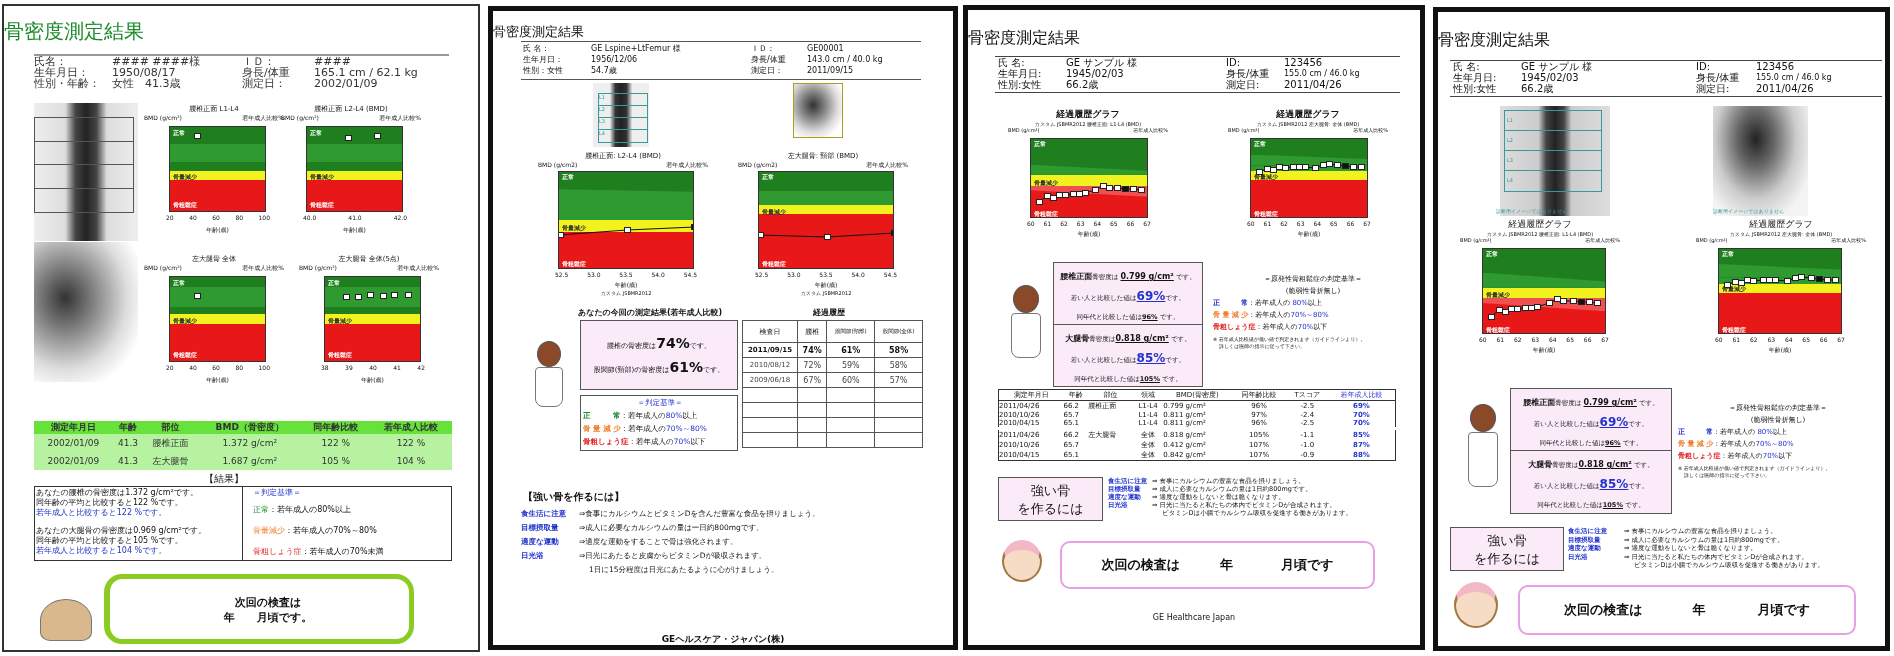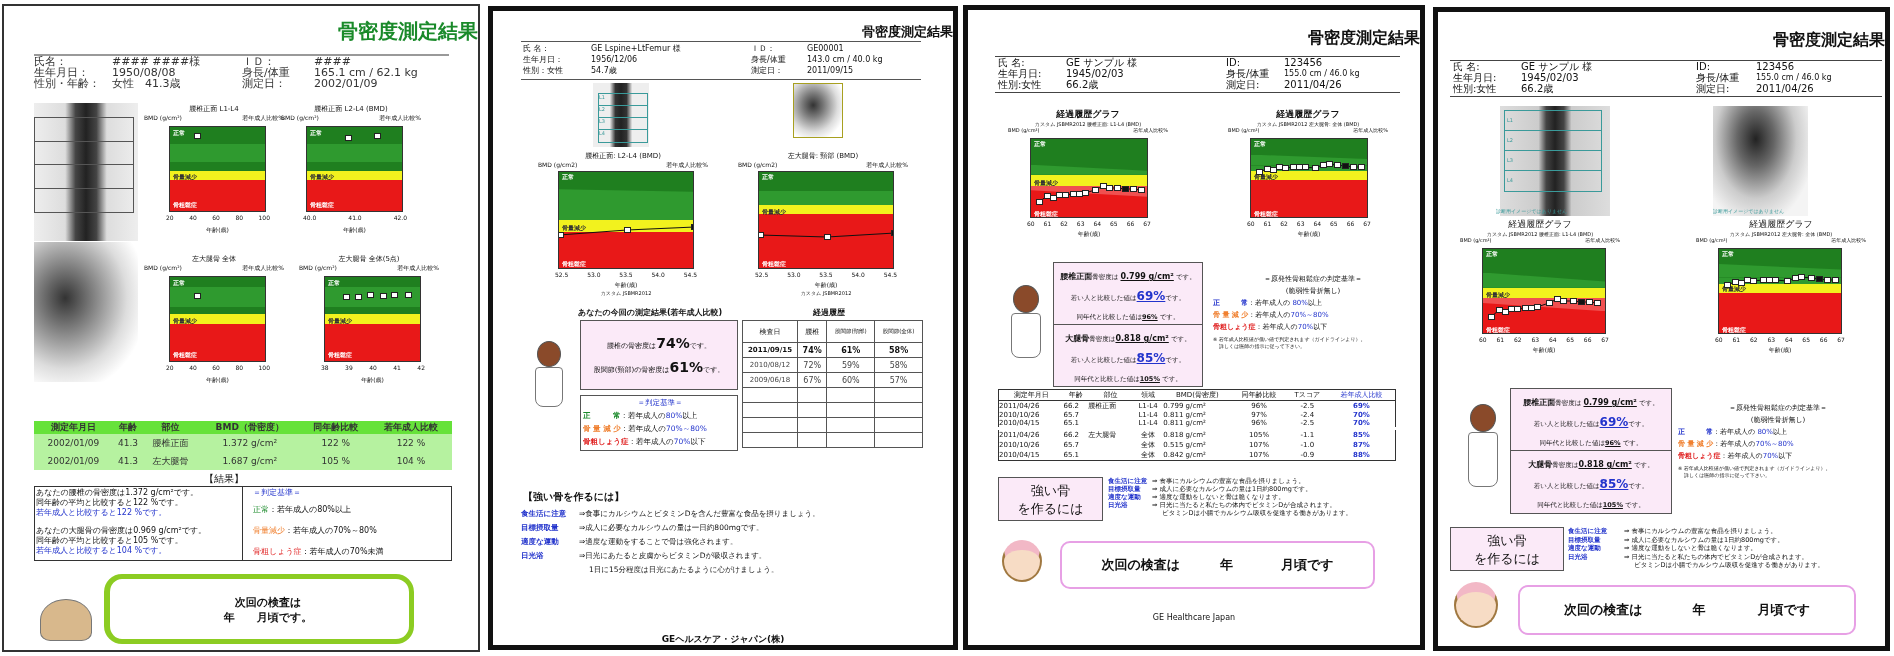--- a/index.html
+++ b/index.html
@@ -9,7 +9,7 @@
 .p2{left:488px;width:470px;border:5px solid #111;top:6px;height:644px}
 .p3{left:963px;width:462px;border:5px solid #111;top:5px;height:645px}
 .p4{left:1433px;width:457px;border:5px solid #111;top:7px;height:644px}
-.title{text-align:right;font-weight:bold}
+.title{text-align:left;font-weight:normal}
 .p1 .title{color:#1a8a2a;font-size:20px;margin-top:12px}
 .p2 .title{font-size:13px;margin-top:12px}
 .p3 .title,.p4 .title{font-size:16px;margin-top:18px}

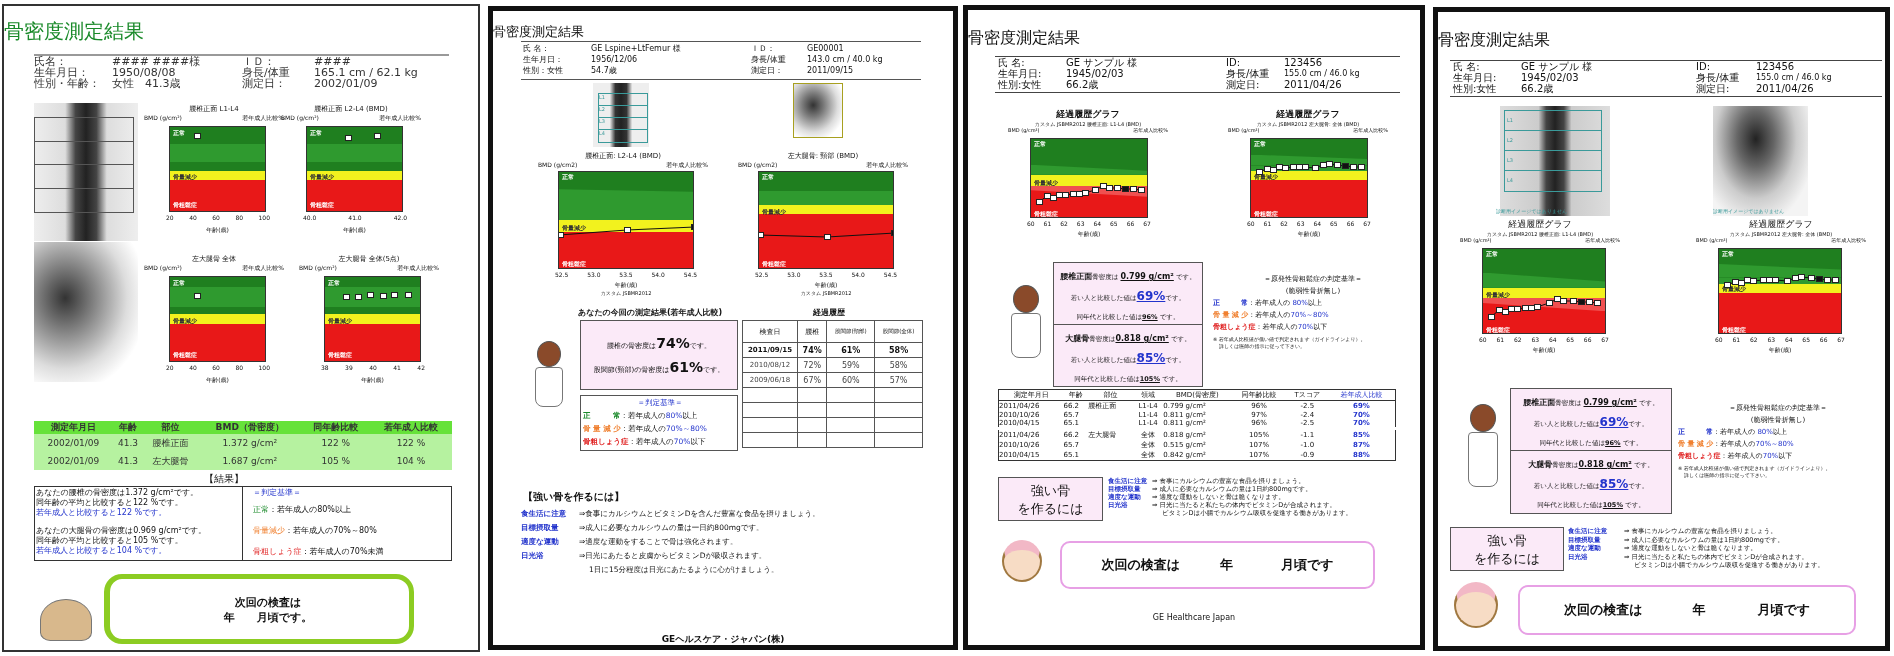--- a/index.html
+++ b/index.html
@@ -52,7 +52,7 @@
       </div>
     <div class="row">
         <span style="width:78px">生年月日：</span>
-        <span style="width:130px">1950/08/08</span>
+        <span style="width:130px">1950/08/17</span>
         <span style="width:72px">身長/体重</span>
         <span>165.1 cm / 62.1 kg</span>
       </div>

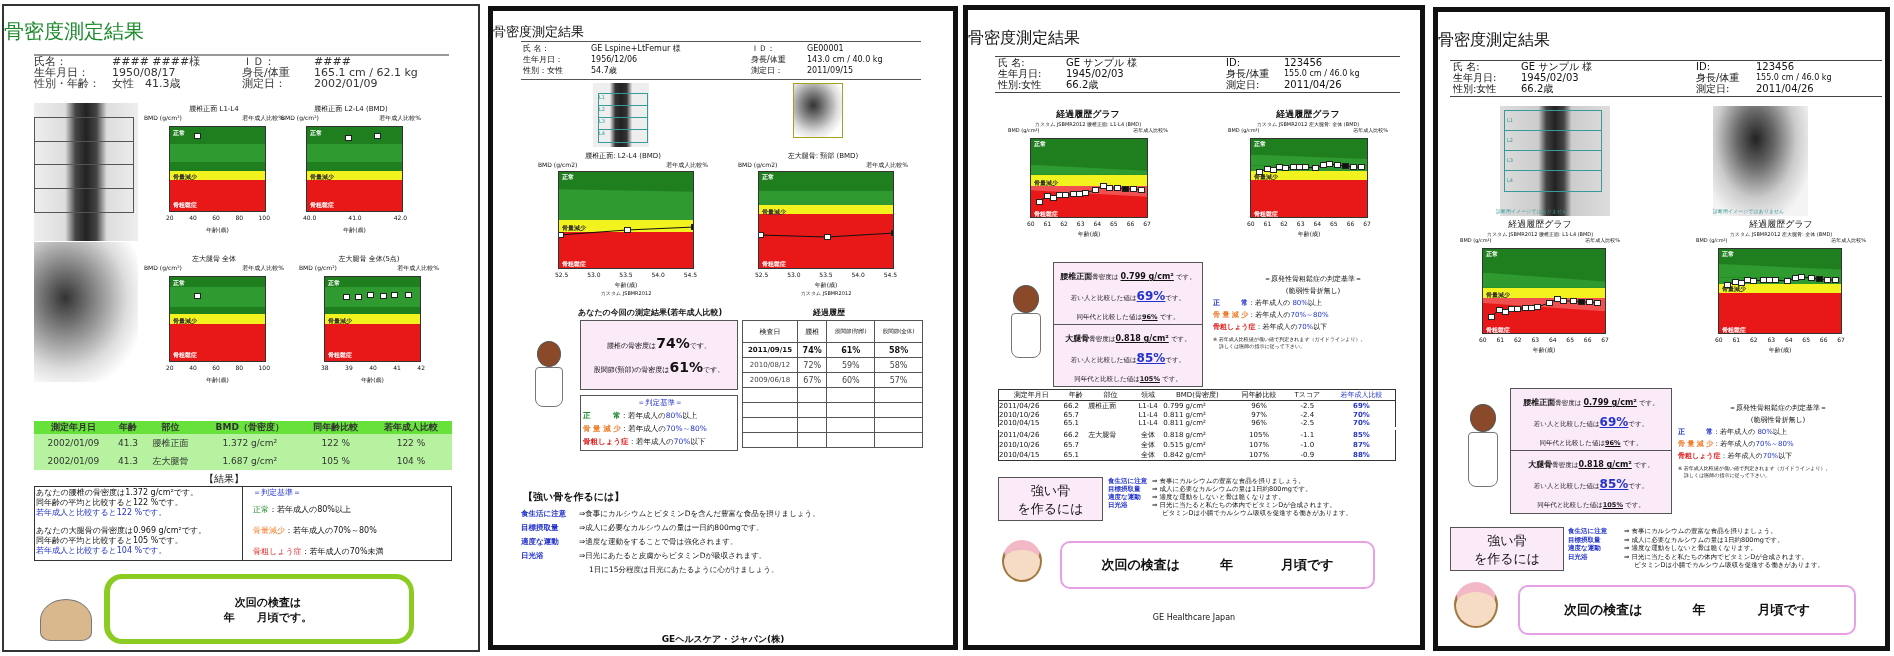--- a/index.html
+++ b/index.html
@@ -616,7 +616,7 @@
           <td>65.7</td>
           <td></td>
           <td style="text-align:center">全体</td>
-          <td>0.515 g/cm²</td>
+          <td>0.412 g/cm²</td>
           <td style="text-align:center">107%</td>
           <td style="text-align:center">-1.0</td>
           <td class="blue" style="text-align:center;font-weight:bold">87%</td>

